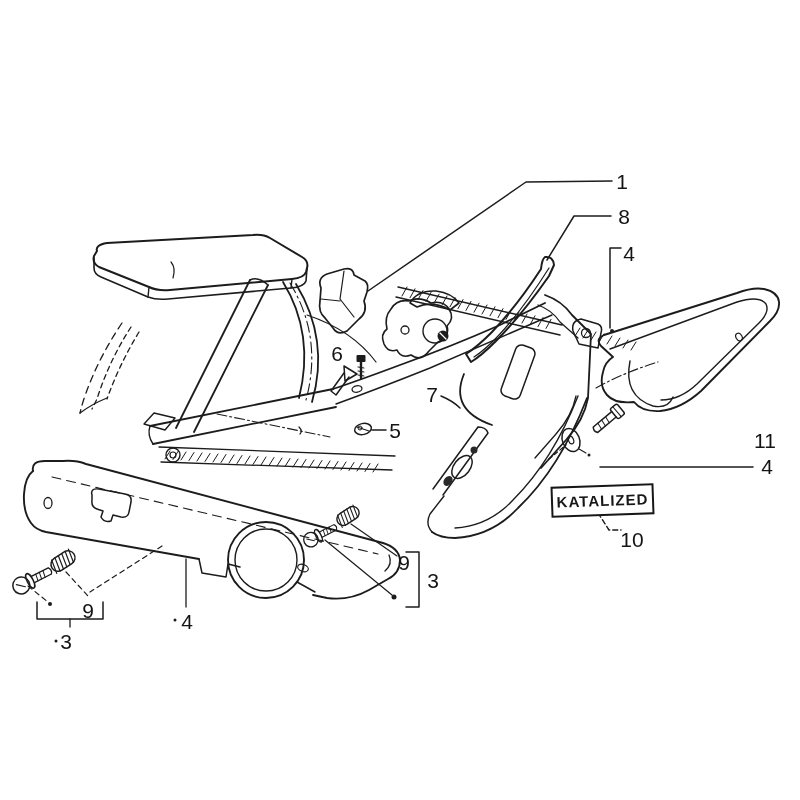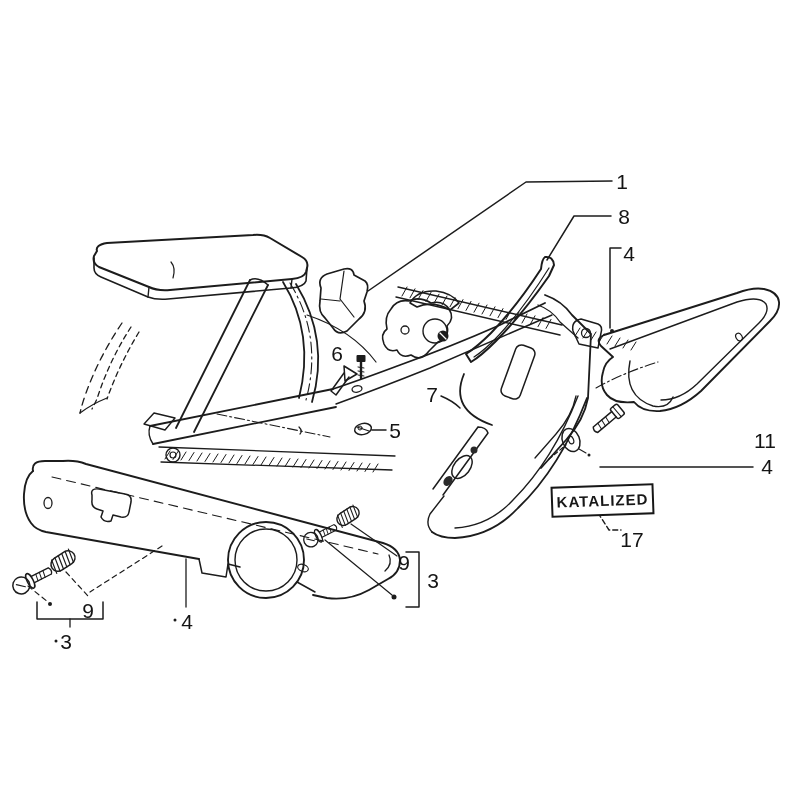--- a/index.html
+++ b/index.html
@@ -199,7 +199,7 @@
   <div class="callout" style="left:433px;top:580px">3</div>
   <div class="callout" style="left:765px;top:440px">11</div>
   <div class="callout" style="left:767px;top:466px">4</div>
-  <div class="callout" style="left:632px;top:539px">17</div>
+  <div class="callout" style="left:632px;top:539px">10</div>
   <div class="callout" style="left:88px;top:610px">9</div>
   <div class="callout" style="left:66px;top:641px">3</div>
   <div class="callout" style="left:187px;top:621px">4</div>

